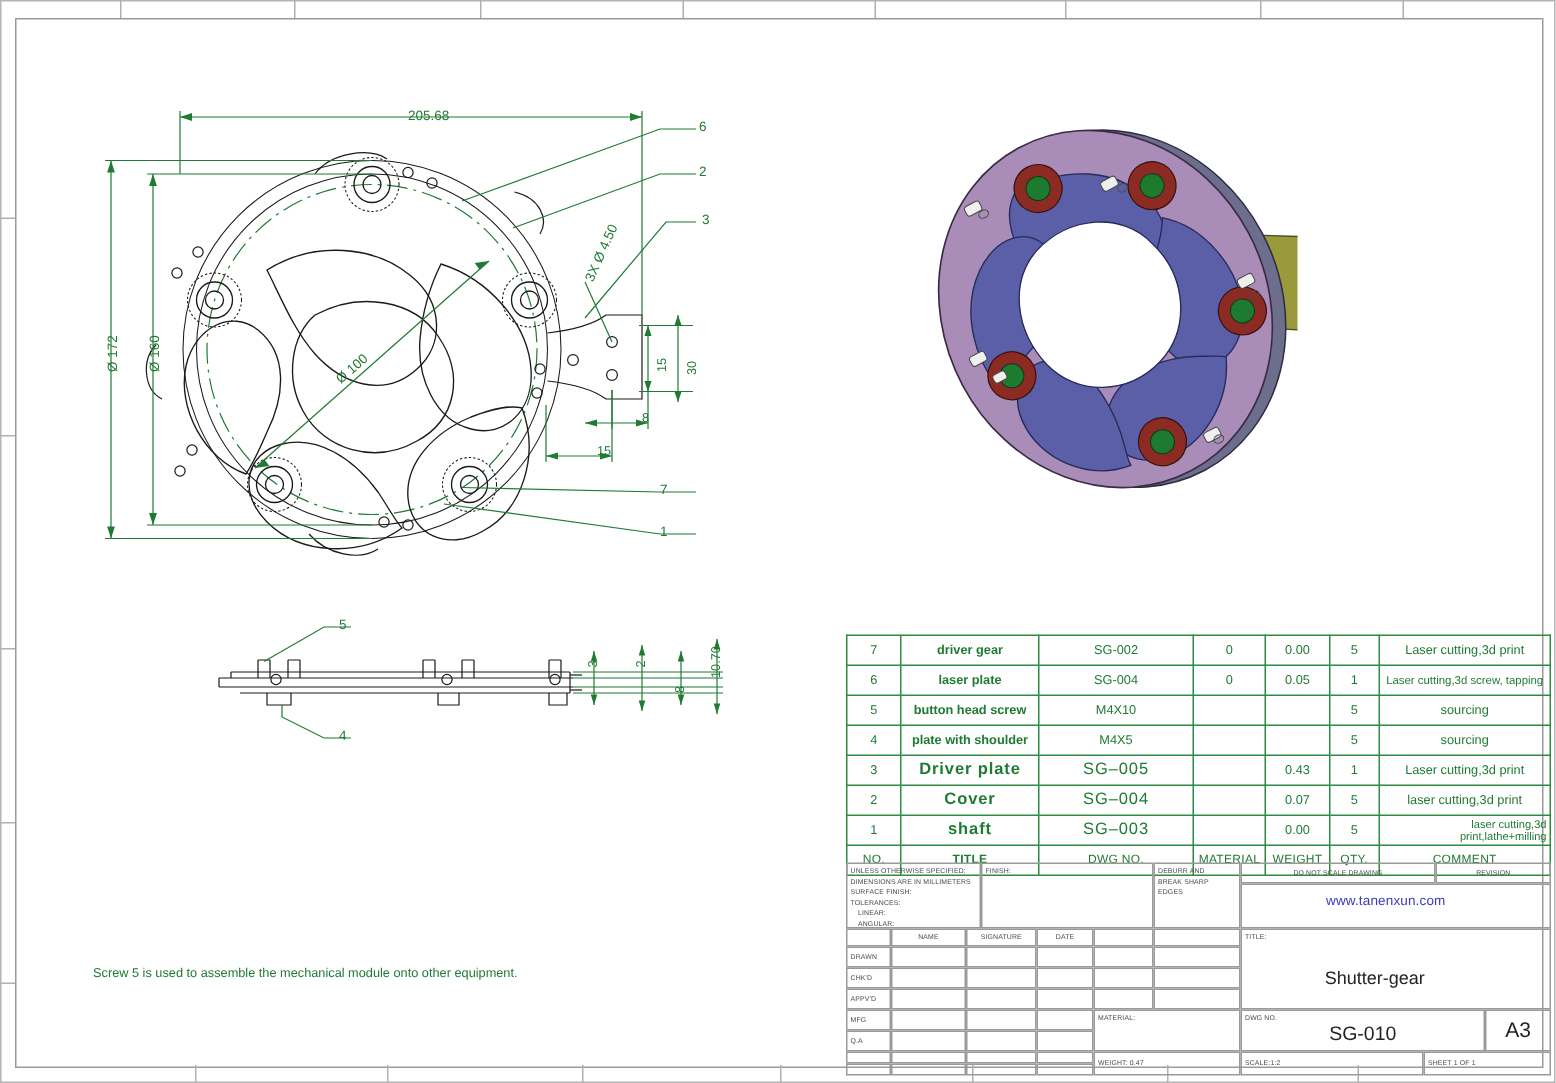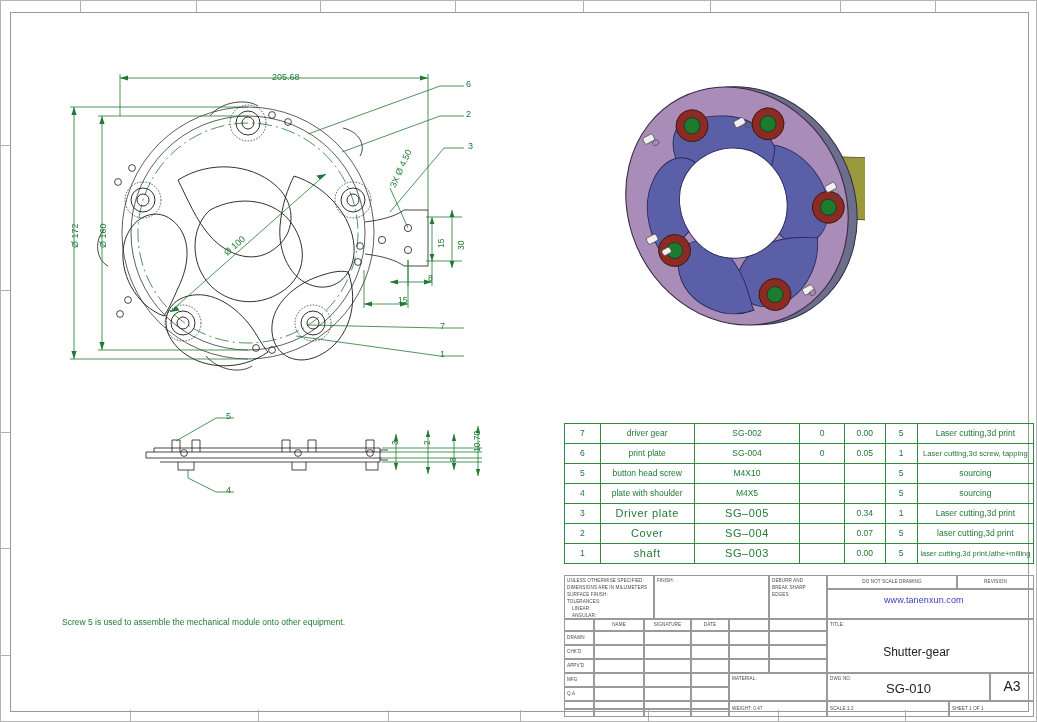--- a/index.html
+++ b/index.html
@@ -25,7 +25,7 @@
           color:#1f7a33;line-height:1.05;}
   .bom td.big{font-size:11px;letter-spacing:.6px;}
   .bom tr.hdr td{font-size:8px;letter-spacing:.2px;}
-  .c-no{width:34px;} .c-title{width:96px;} .c-dwg{width:110px;}
+  .c-no{width:34px;} .c-title{width:96px;font-weight:bold;} .c-dwg{width:110px;}
   .c-mat{width:44px;} .c-wt{width:38px;} .c-qty{width:30px;} .c-com{width:118px;}
 
   .tb{position:absolute;left:564px;top:575px;width:470px;height:142px;}

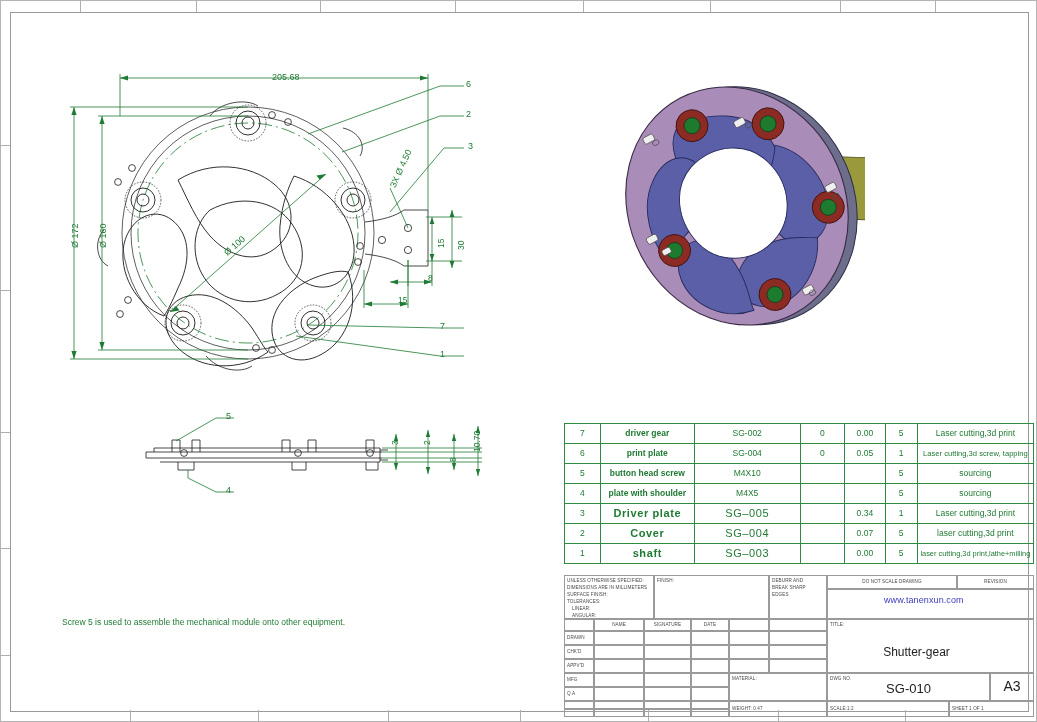--- a/index.html
+++ b/index.html
@@ -402,7 +402,7 @@
       </tr>
       <tr>
         <td class="c-no">6</td>
-        <td class="c-title">print plate</td>
+        <td class="c-title">laser plate</td>
         <td class="c-dwg">SG-004</td>
         <td class="c-mat">0</td>
         <td class="c-wt">0.05</td>

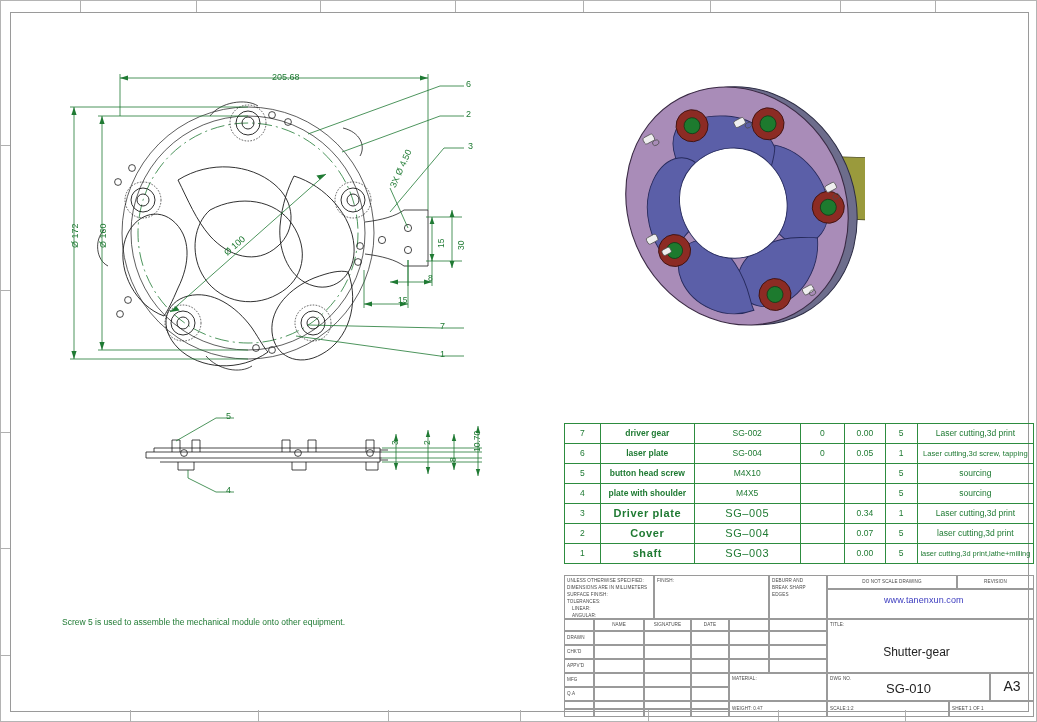--- a/index.html
+++ b/index.html
@@ -432,7 +432,7 @@
         <td class="c-title big">Driver plate</td>
         <td class="c-dwg big">SG–005</td>
         <td class="c-mat"></td>
-        <td class="c-wt">0.34</td>
+        <td class="c-wt">0.43</td>
         <td class="c-qty">1</td>
         <td class="c-com">Laser cutting,3d print</td>
       </tr>

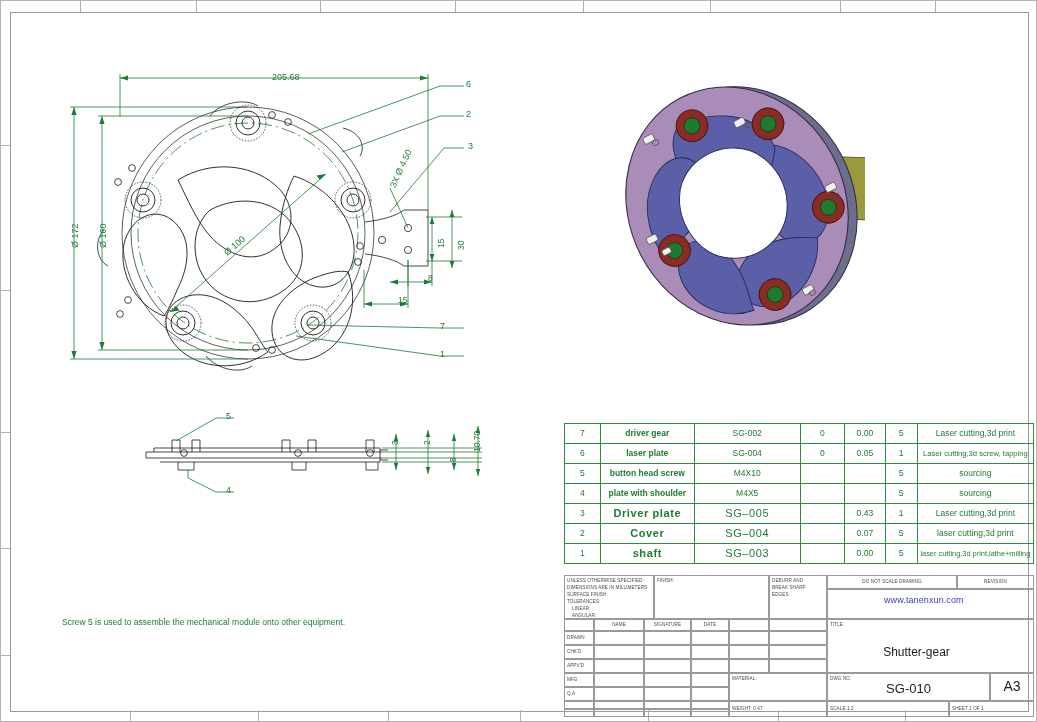--- a/index.html
+++ b/index.html
@@ -452,7 +452,7 @@
         <td class="c-mat"></td>
         <td class="c-wt">0.00</td>
         <td class="c-qty">5</td>
-        <td class="c-com" style="font-size:7.4px;">laser cutting,3d print,lathe+milling</td>
+        <td class="c-com" style="font-size:7.4px;text-align:right;">laser cutting,3d print,lathe+milling</td>
       </tr>
     </tbody>
   </table>

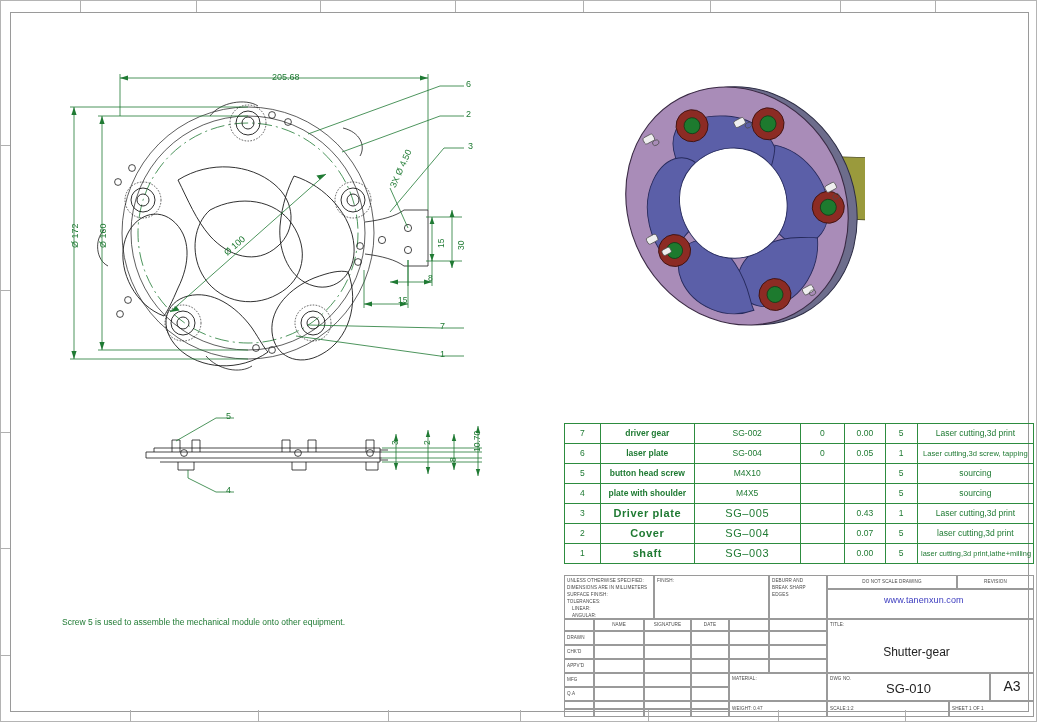--- a/index.html
+++ b/index.html
@@ -454,6 +454,15 @@
         <td class="c-qty">5</td>
         <td class="c-com" style="font-size:7.4px;text-align:right;">laser cutting,3d print,lathe+milling</td>
       </tr>
+      <tr class="hdr">
+        <td class="c-no">NO.</td>
+        <td class="c-title">TITLE</td>
+        <td class="c-dwg">DWG NO.</td>
+        <td class="c-mat">MATERIAL</td>
+        <td class="c-wt">WEIGHT</td>
+        <td class="c-qty">QTY.</td>
+        <td class="c-com">COMMENT</td>
+      </tr>
     </tbody>
   </table>
 

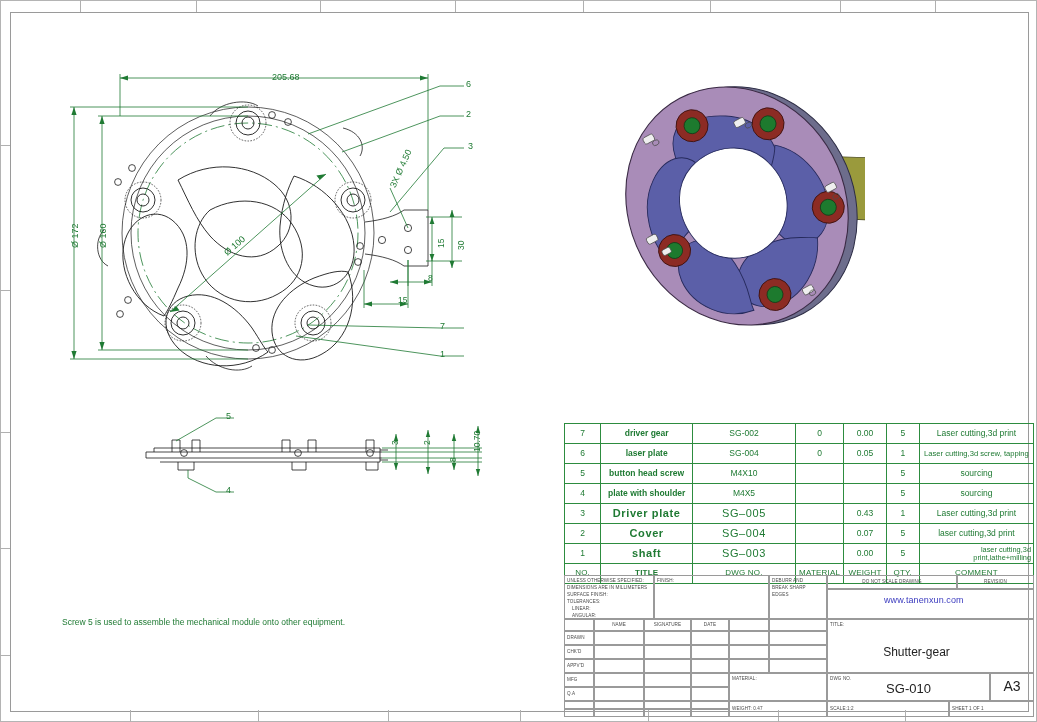--- a/index.html
+++ b/index.html
@@ -37,7 +37,7 @@
   .dwg-val{position:absolute;font-size:13px;color:#222;}
   .a3{position:absolute;font-size:14px;color:#222;}
 
-  .note{position:absolute;left:62px;top:617px;font-size:8.5px;color:#1f7a33;white-space:nowrap;}
+  .note{position:absolute;left:62px;top:643px;font-size:8.5px;color:#1f7a33;white-space:nowrap;}
 </style>
 </head>
 <body>

